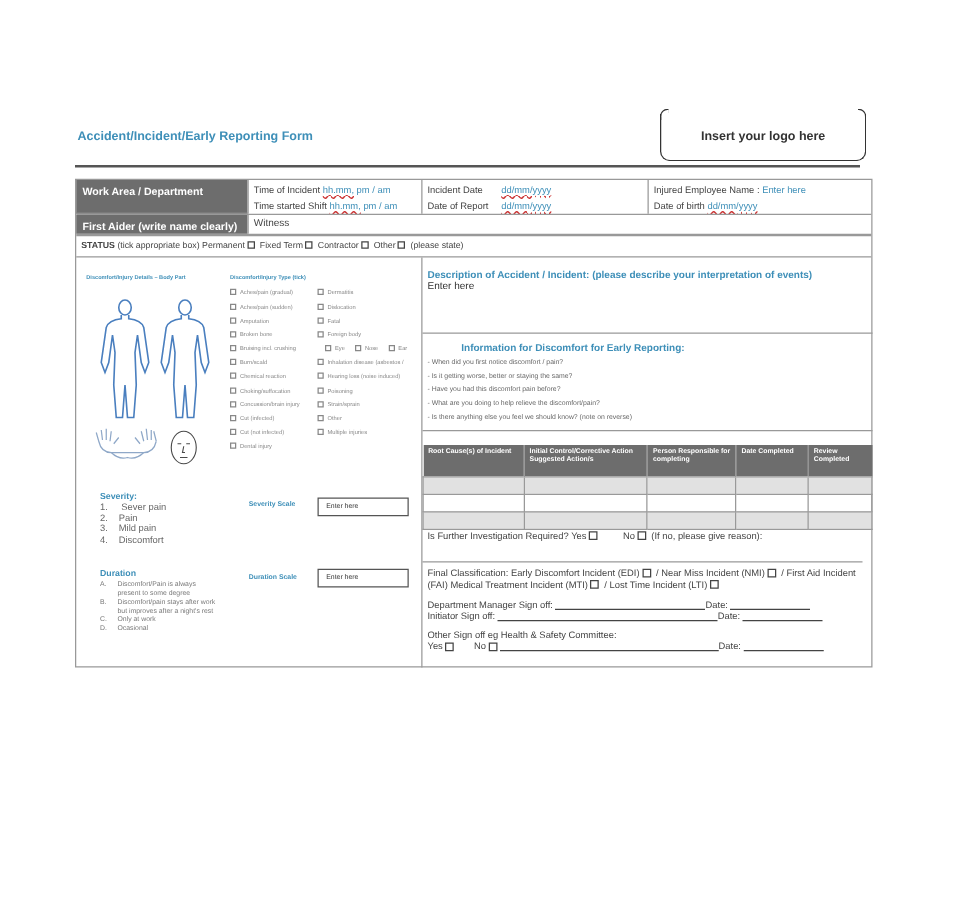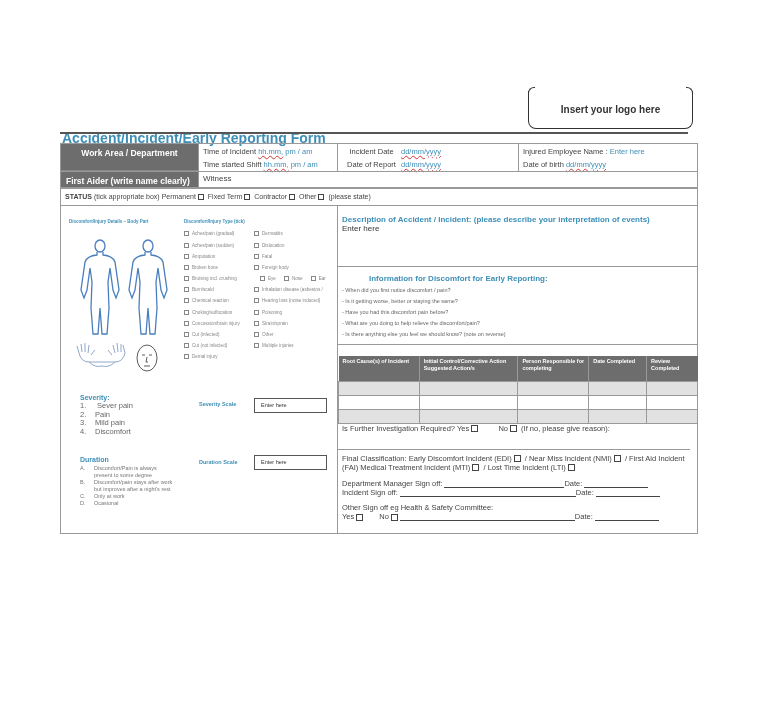--- a/index.html
+++ b/index.html
@@ -19,7 +19,7 @@
   .logo-box::after { right: -1px; border-right: 1px solid #333; border-top-right-radius: 6px; }
 
   .form-title {
-    position: absolute; left: 62px; top: 130px; font-size: 14px; font-weight: bold; color: #3e8fb8;
+    position: absolute; left: 62px; top: 104px; font-size: 10px; font-weight: bold; color: #3e8fb8;
   }
   .title-rule { position: absolute; left: 60px; top: 132px; width: 628px; height: 2px; background: #555; }
 

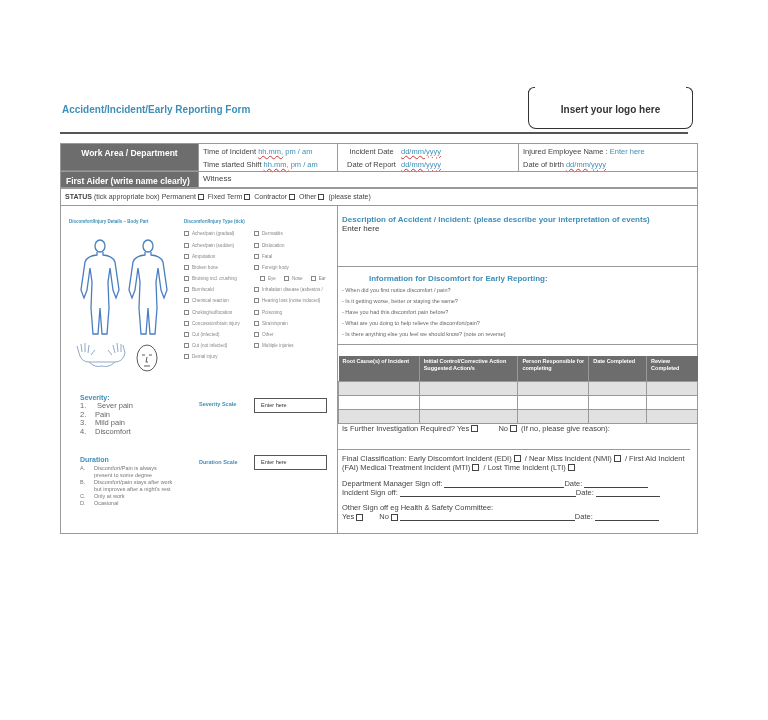--- a/index.html
+++ b/index.html
@@ -89,7 +89,7 @@
 
 <div class="form">
 
-  <div class="hdr-row hdr-row1" style="border-bottom:none;text-align:center;">
+  <div class="hdr-row hdr-row1" style="border-bottom:none;">
     <div class="cell dark" style="left:0; width:137px; height:27px; border-bottom:1px solid #888;">
       <span>Work Area / Department</span>
     </div>

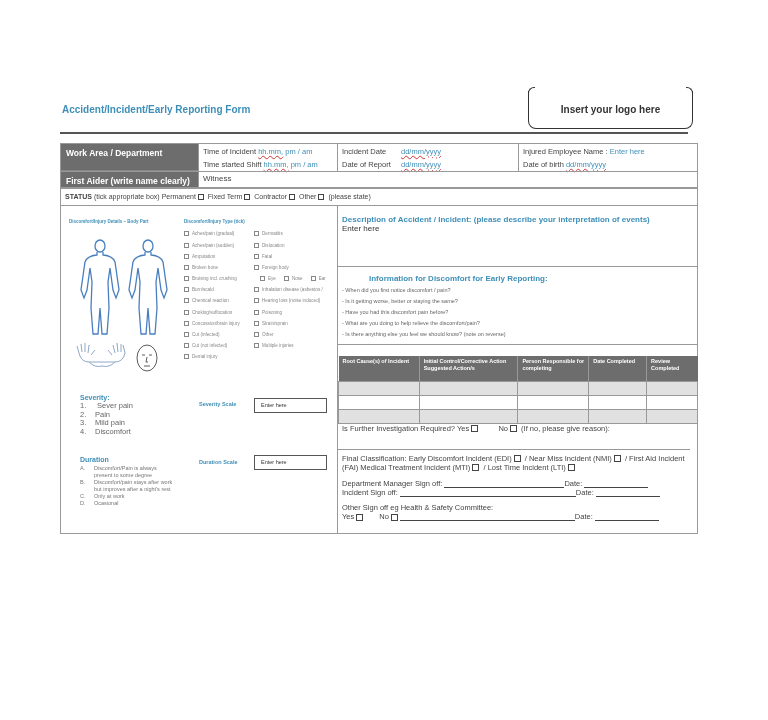--- a/index.html
+++ b/index.html
@@ -377,7 +377,7 @@
       <span class="uline" style="width:64px;"></span>
     </div>
     <div class="signoff" style="top:281px;">
-      <span>Incident Sign off:</span>&nbsp;
+      <span>Initiator Sign off:</span>&nbsp;
       <span class="uline" style="width:176px;"></span>
       <span>Date:</span>&nbsp;
       <span class="uline" style="width:64px;"></span>

